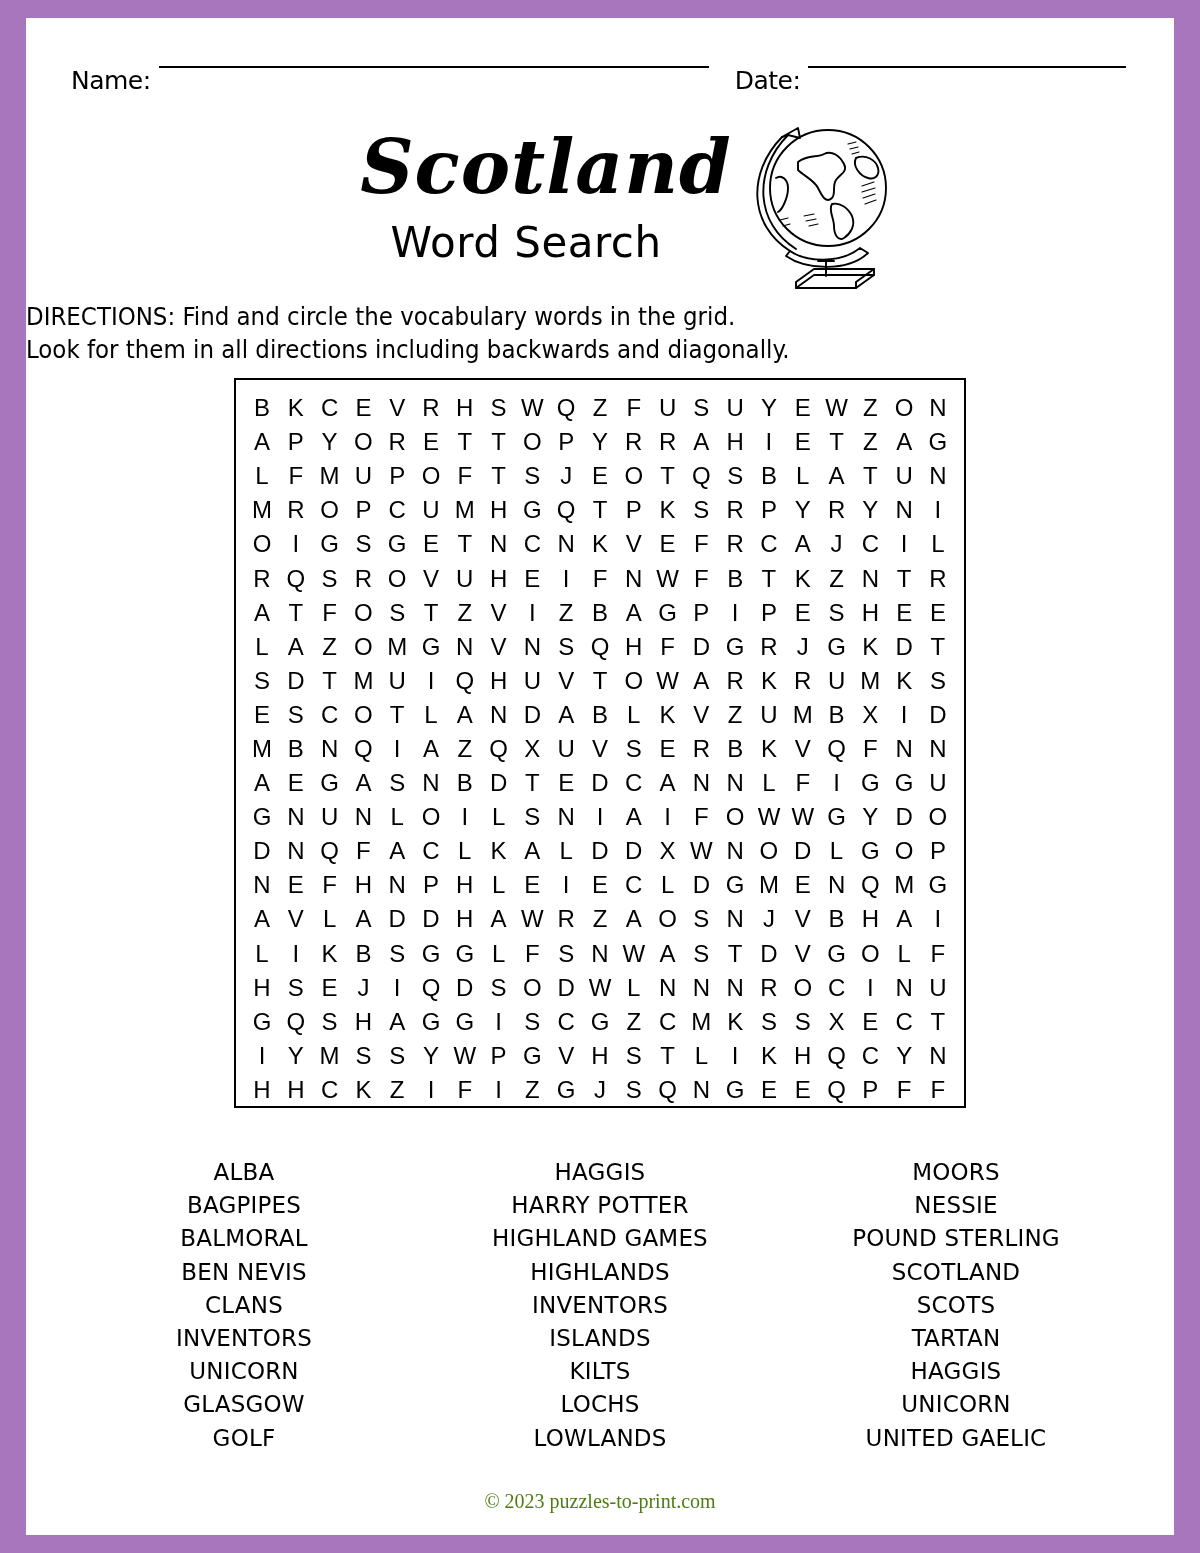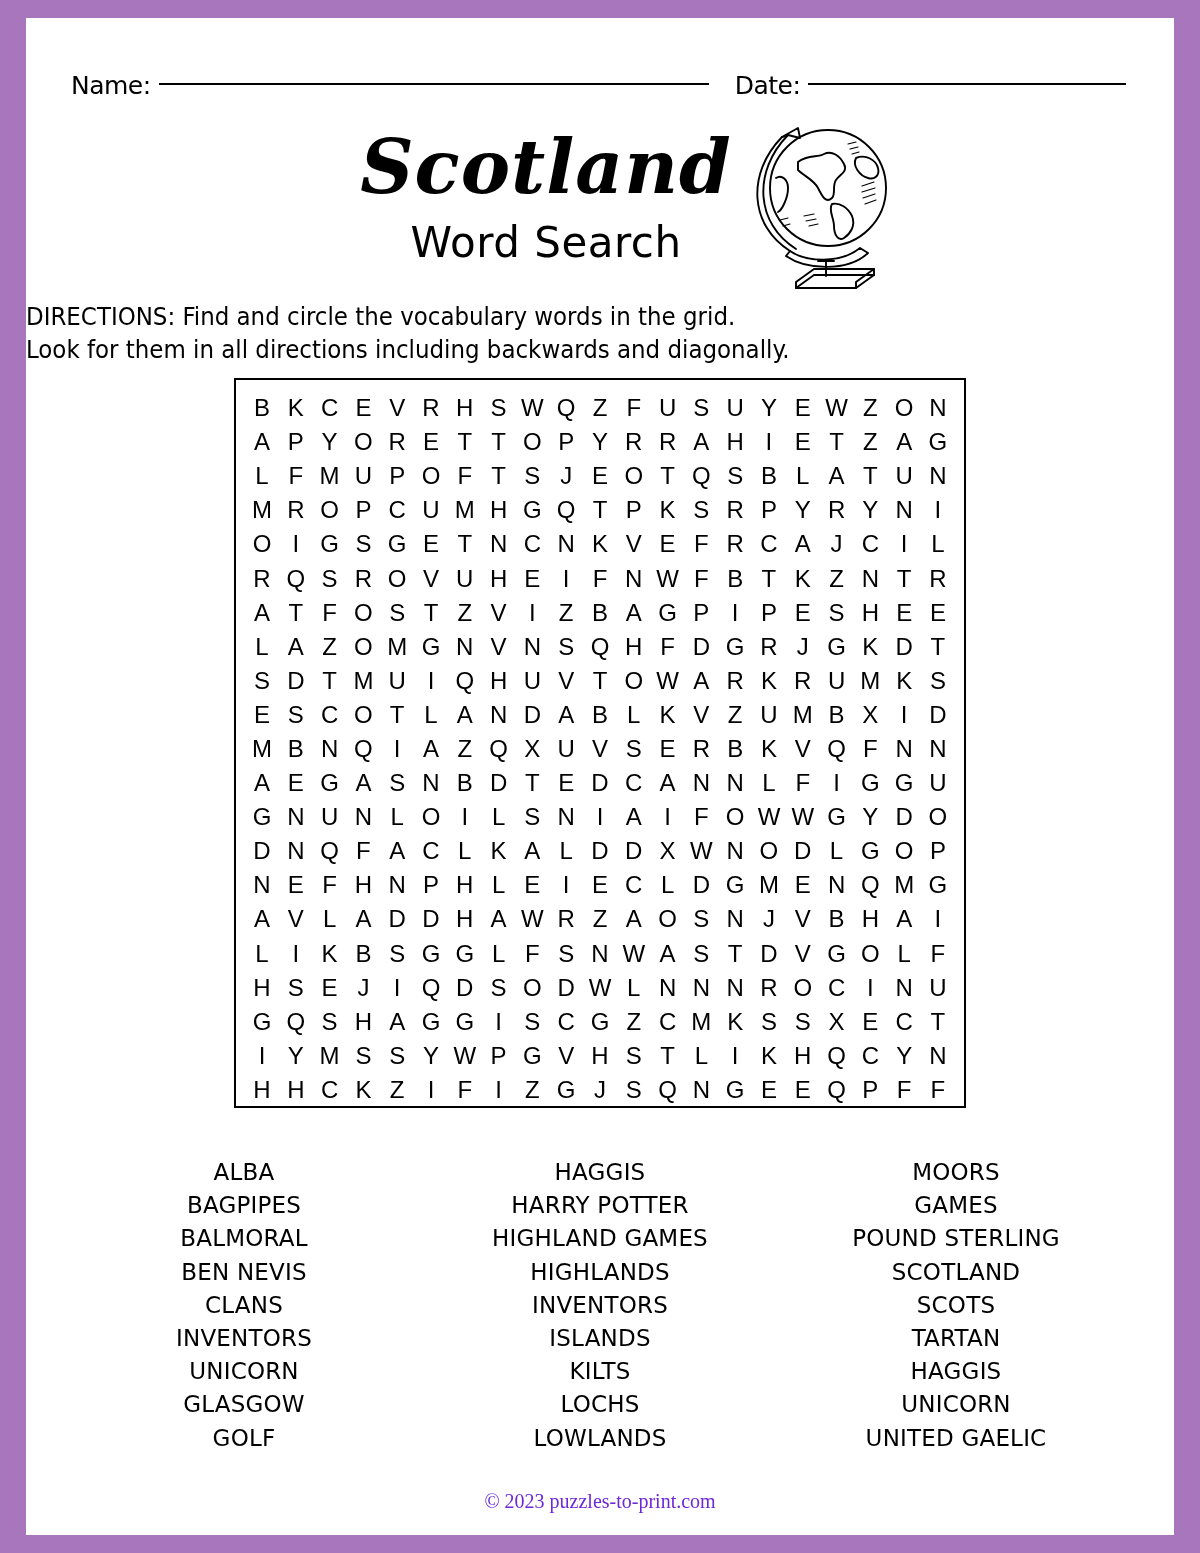--- a/index.html
+++ b/index.html
@@ -32,7 +32,7 @@
     width: 1060px;
     height: 40px;
     display: flex;
-    align-items: center;
+    align-items: flex-start;
   }
   .nd-label {
     font-family: "DejaVu Sans", sans-serif;

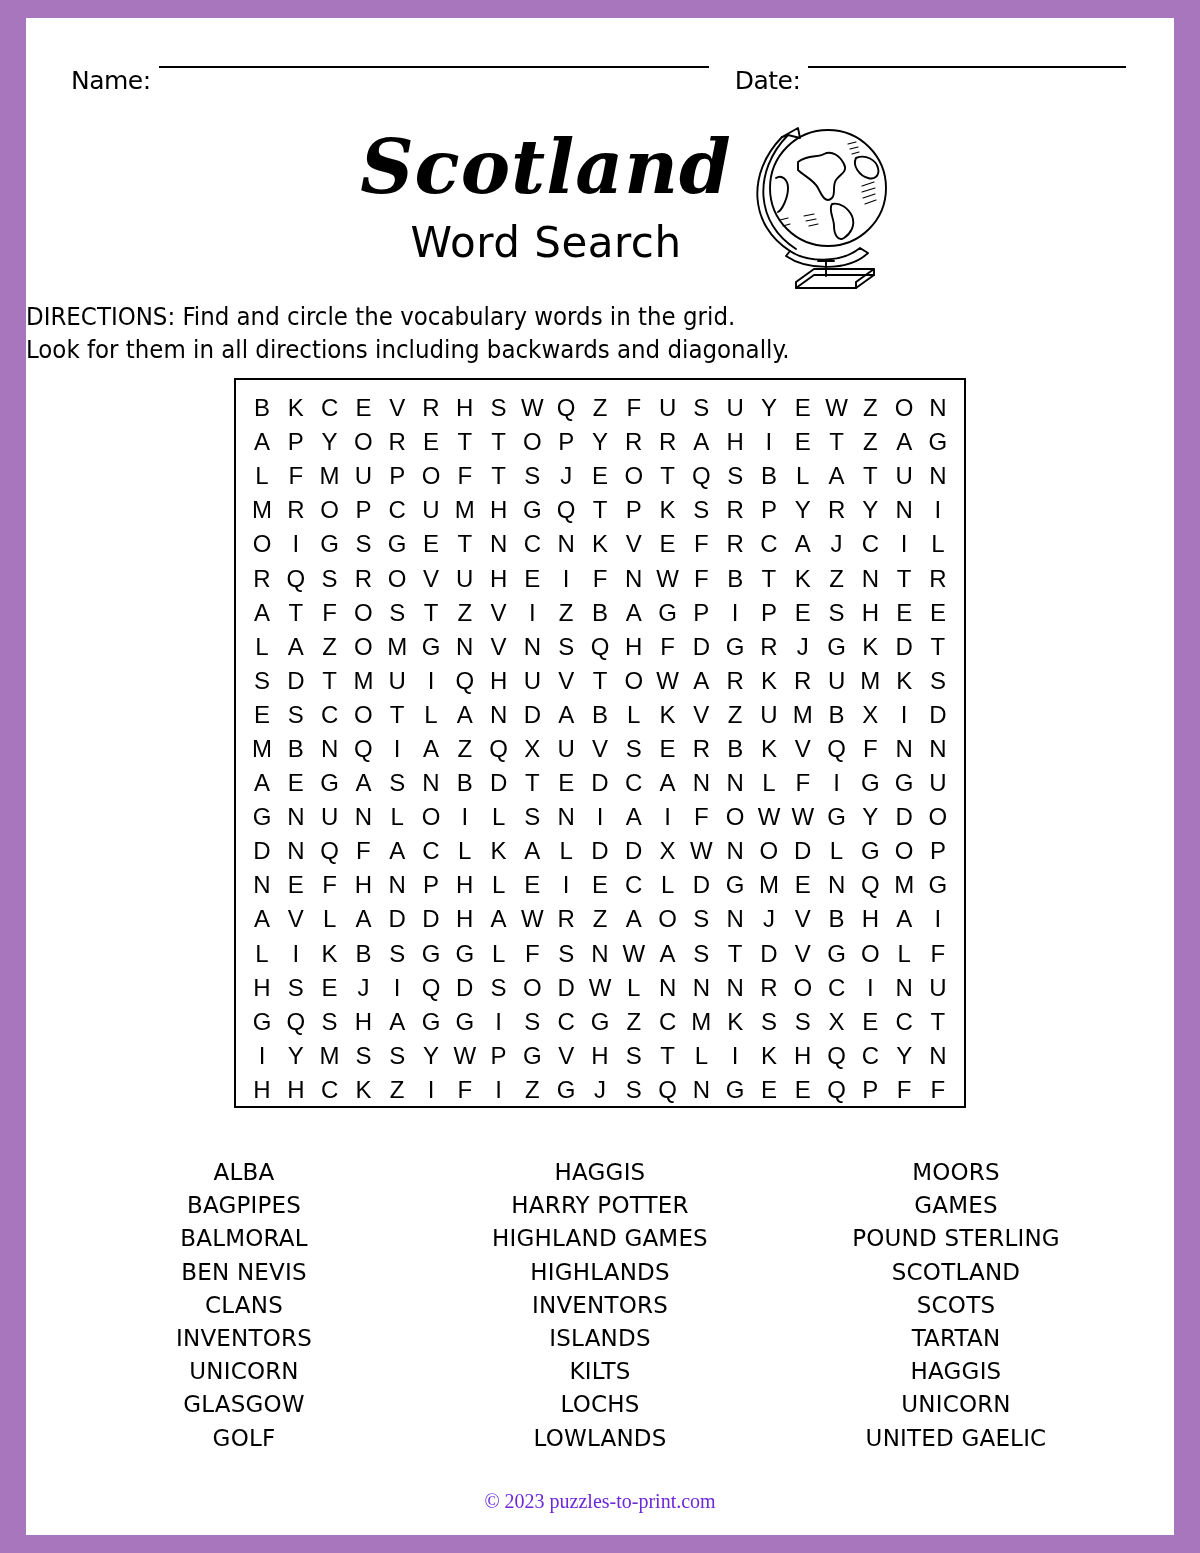--- a/index.html
+++ b/index.html
@@ -75,7 +75,7 @@
   }
   .title-sub {
     position: absolute;
-    left: 320px;
+    left: 300px;
     top: 108px;
     width: 400px;
     text-align: center;

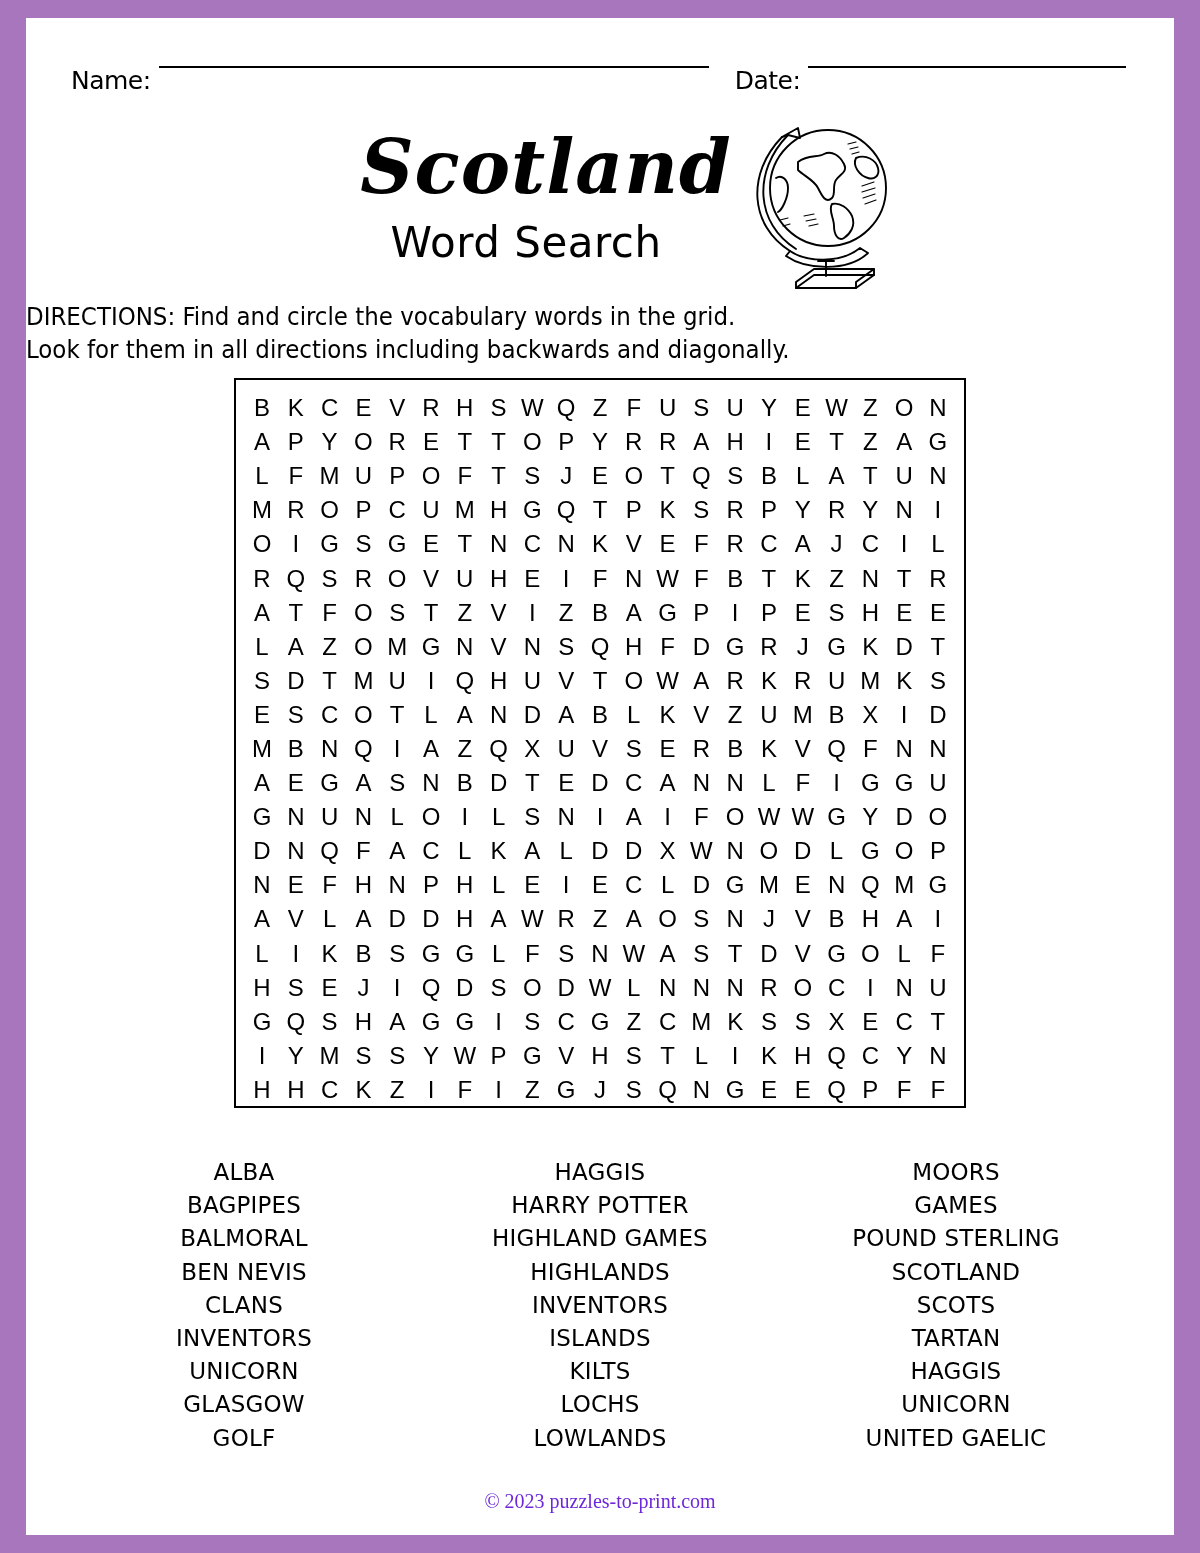--- a/index.html
+++ b/index.html
@@ -732,7 +732,7 @@
       </div>
       <div class="wl-col">
         <div class="wl-item">MOORS</div>
-        <div class="wl-item">GAMES</div>
+        <div class="wl-item">NESSIE</div>
         <div class="wl-item">POUND STERLING</div>
         <div class="wl-item">SCOTLAND</div>
         <div class="wl-item">SCOTS</div>

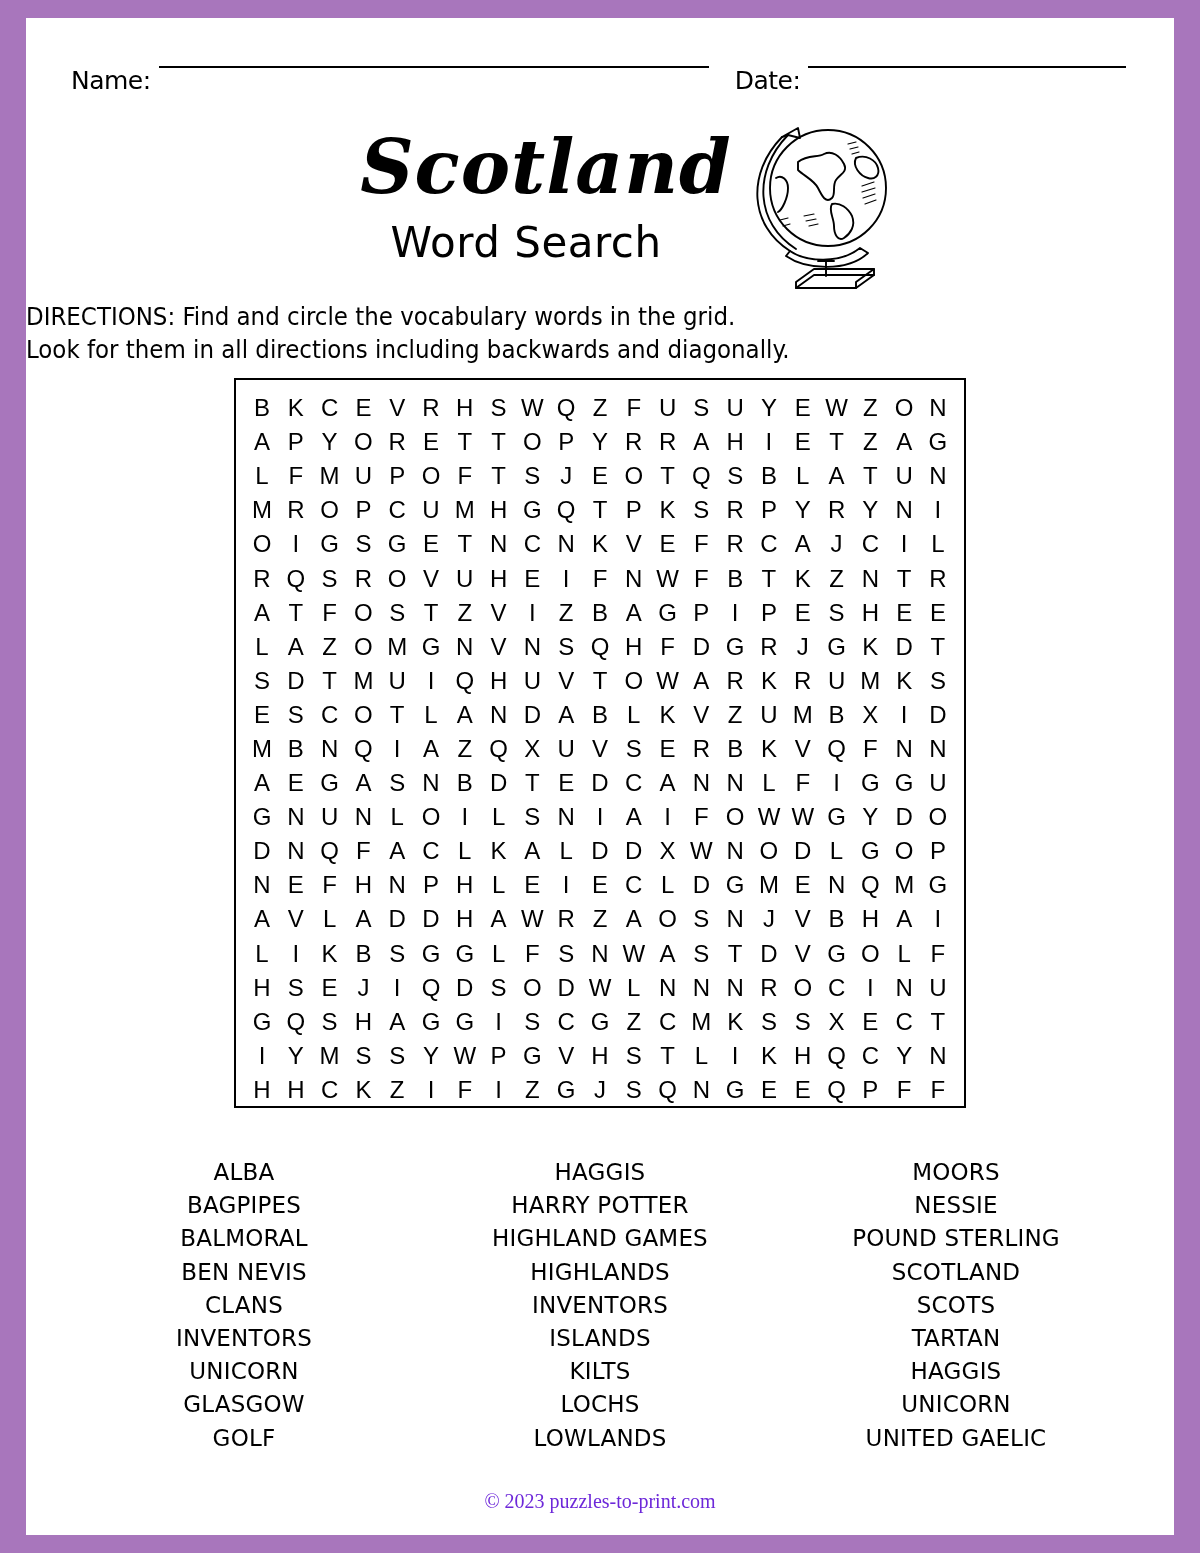--- a/index.html
+++ b/index.html
@@ -164,7 +164,7 @@
     text-align: center;
     font-family: "Liberation Serif", serif;
     font-size: 20px;
-    color: #6d28d9;
+    color: #4d7c0f;
   }
 </style>
 </head>

